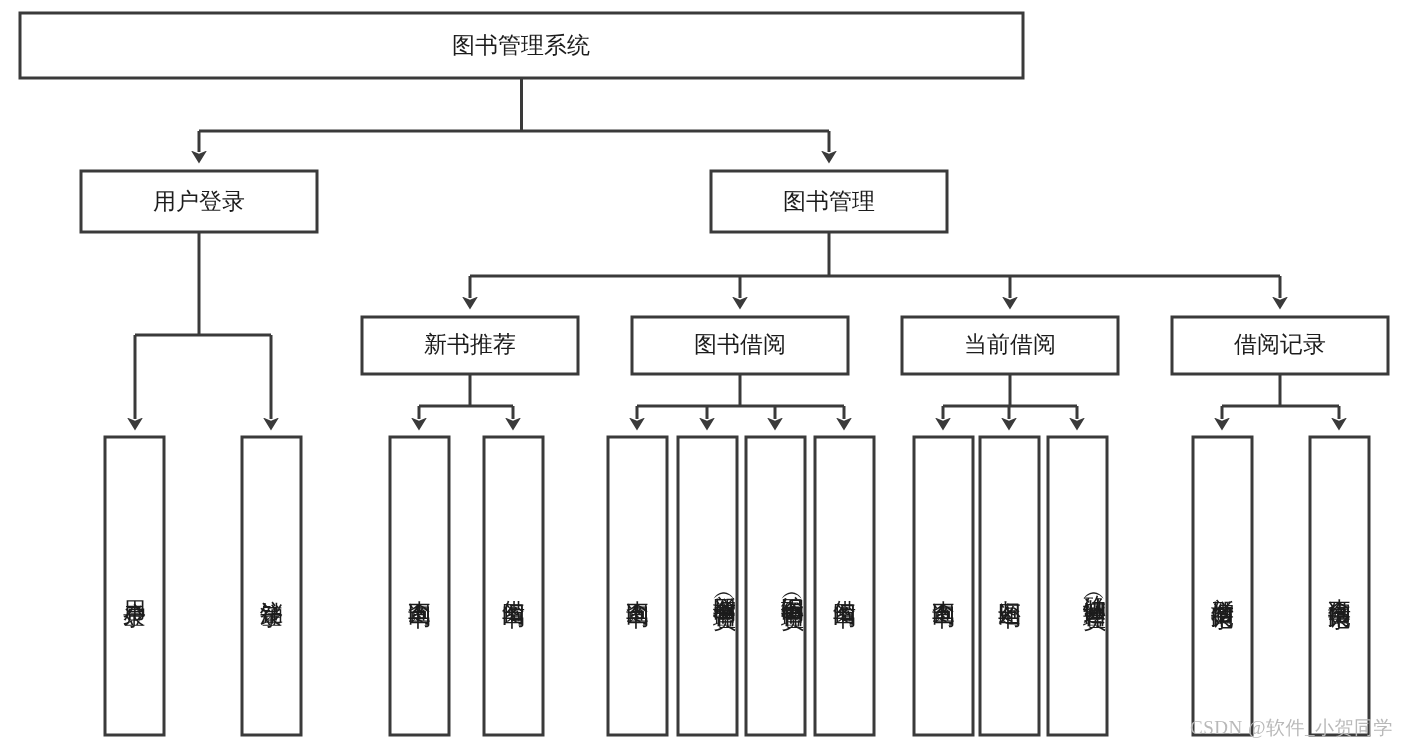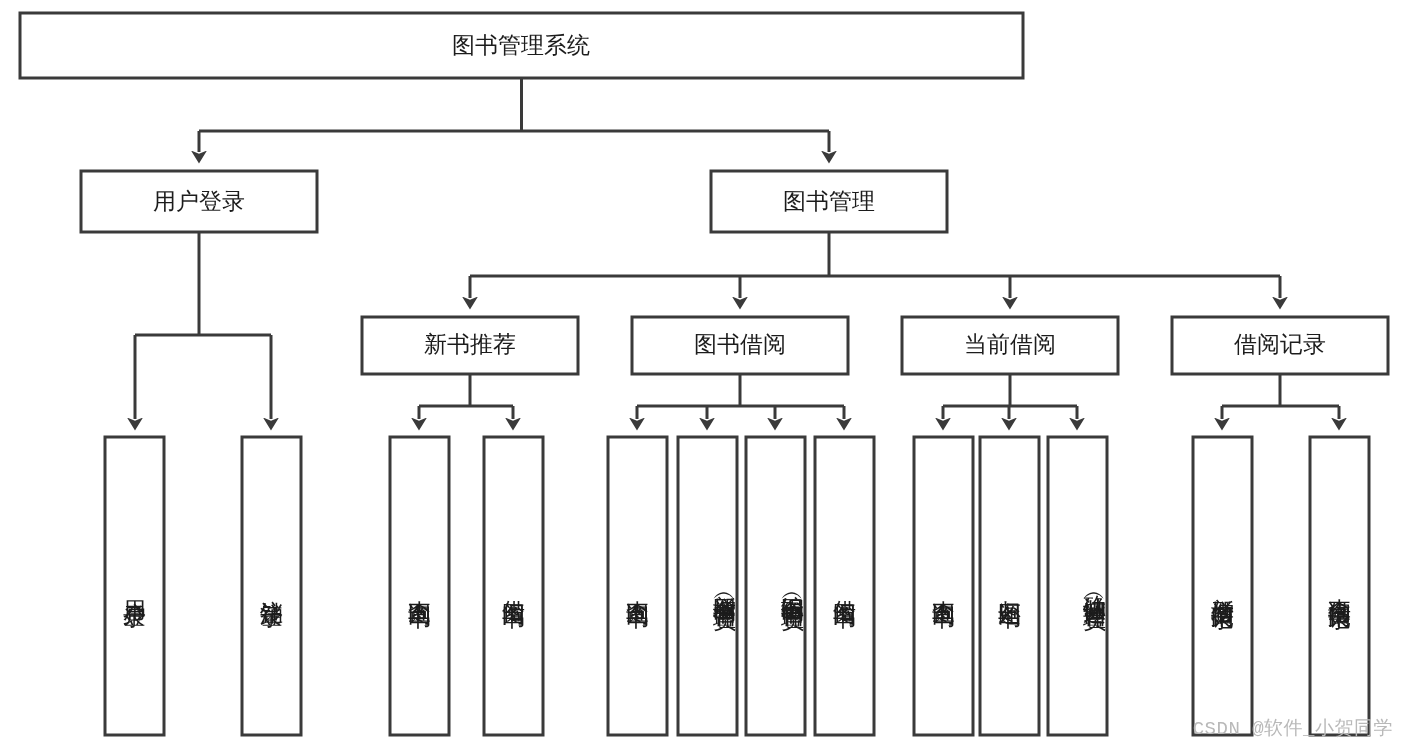--- a/index.html
+++ b/index.html
@@ -68,7 +68,7 @@
     position: absolute;
     right: 12px;
     bottom: 6px;
-    font-family: Liberation Mono, monospace;
+    font-family: Liberation Serif, serif;
     font-size: 19px;
     color: #b9b9b9;
     letter-spacing: 0.5px;

